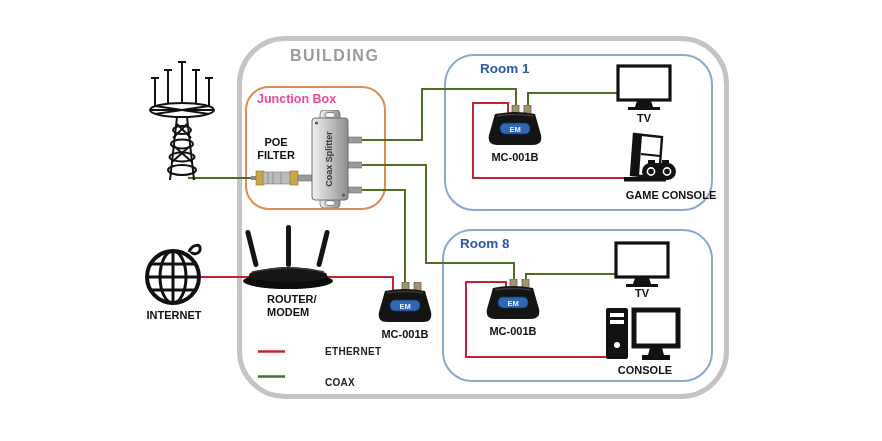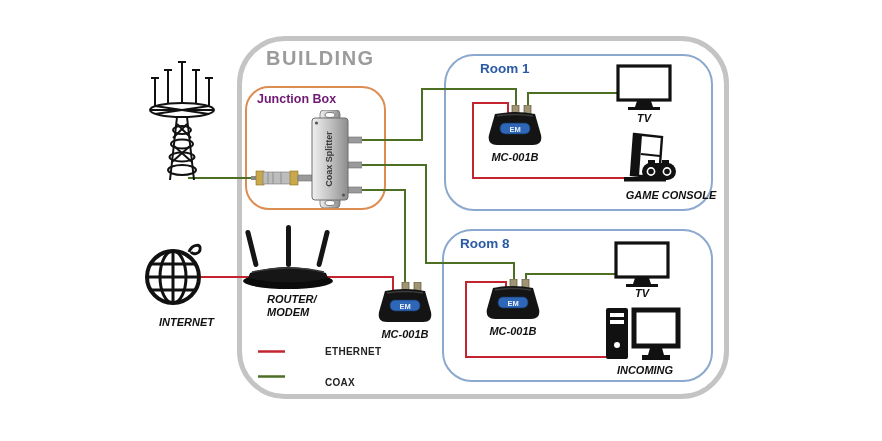--- a/index.html
+++ b/index.html
@@ -13,7 +13,7 @@
   .junction-box{border:2.5px solid #dd8c52;border-radius:24px;}
   .room-box{border:2.5px solid #8ba8ce;border-radius:30px;}
   .lbl{position:absolute;color:#111;font-weight:bold;white-space:nowrap;}
-  .lbl-building{font-size:20px;color:#9b9b9b;letter-spacing:1.5px;}
+  .lbl-building{font-size:16px;color:#9b9b9b;letter-spacing:1.5px;margin-left:24px;}
   .lbl-junction{font-size:12.5px;color:#701a75;}
   .lbl-room{font-size:13.5px;color:#2a5ba4;}
   .lbl-device{font-size:11px;color:#111;text-align:center;font-style:italic;}

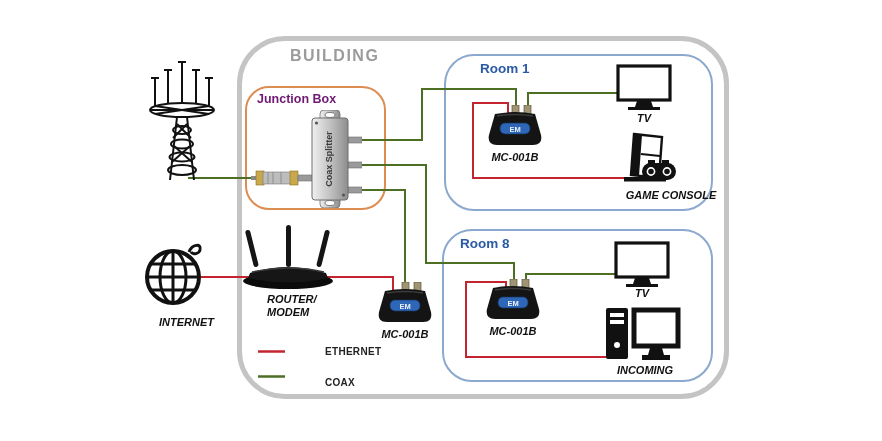--- a/index.html
+++ b/index.html
@@ -14,7 +14,7 @@
   .room-box{border:2.5px solid #8ba8ce;border-radius:30px;}
   .lbl{position:absolute;color:#111;font-weight:bold;white-space:nowrap;}
   .lbl-building{font-size:16px;color:#9b9b9b;letter-spacing:1.5px;margin-left:24px;}
-  .lbl-junction{font-size:12.5px;color:#701a75;}
+  .lbl-junction{font-size:12.5px;color:#ec4899;}
   .lbl-room{font-size:13.5px;color:#2a5ba4;}
   .lbl-device{font-size:11px;color:#111;text-align:center;font-style:italic;}
   .lbl-legend{font-size:10px;color:#222;letter-spacing:.3px;padding-left:30px;}

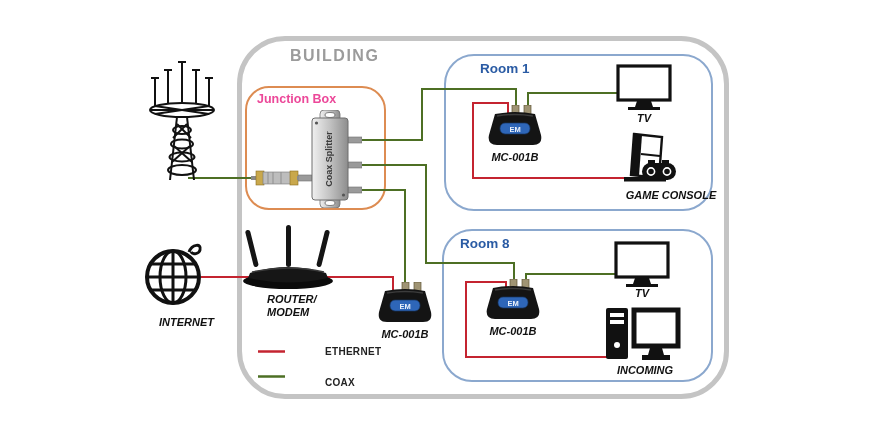--- a/index.html
+++ b/index.html
@@ -16,7 +16,7 @@
   .lbl-building{font-size:16px;color:#9b9b9b;letter-spacing:1.5px;margin-left:24px;}
   .lbl-junction{font-size:12.5px;color:#ec4899;}
   .lbl-room{font-size:13.5px;color:#2a5ba4;}
-  .lbl-device{font-size:11px;color:#111;text-align:center;font-style:italic;}
+  .lbl-device{font-size:11px;color:#111;text-align:center;}
   .lbl-legend{font-size:10px;color:#222;letter-spacing:.3px;padding-left:30px;}
   .two-line span{display:block;line-height:13px;}
   svg{display:block;}

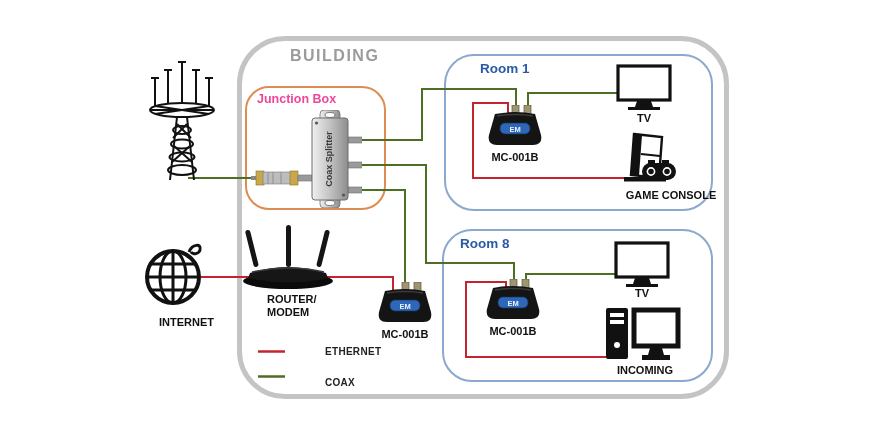--- a/index.html
+++ b/index.html
@@ -118,6 +118,10 @@
     <span>MODEM</span>
   </div>
 
+  <div class="lbl lbl-device two-line" style="left:246px;top:136px;width:60px;">
+    <span>POE</span>
+    <span>FILTER</span>
+  </div>
   <div class="abs icon" style="left:251px;top:168px;">
     <svg width="52" height="20" viewBox="0 0 52 20">
       <rect x="0" y="8" width="6" height="4" fill="#8a8a8a"></rect>

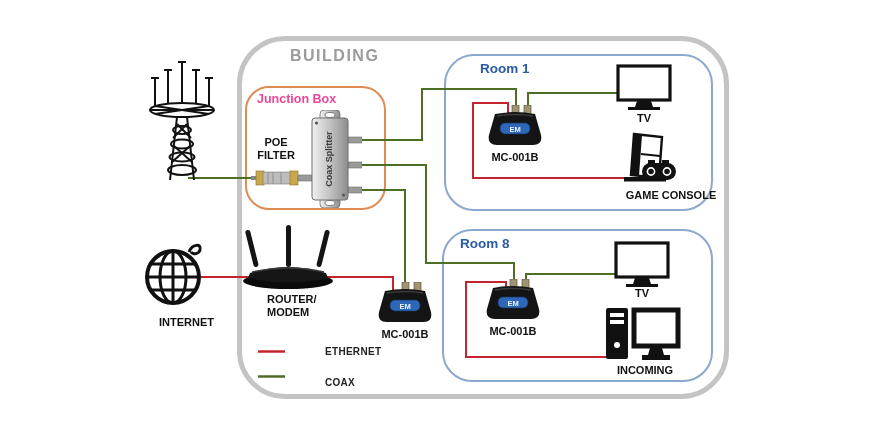--- a/index.html
+++ b/index.html
@@ -101,7 +101,7 @@
       </g>
     </svg>
   </div>
-  <div class="lbl lbl-device" style="left:134px;top:316px;width:80px;text-align:right;">INTERNET</div>
+  <div class="lbl lbl-device" style="left:134px;top:309px;width:80px;">INTERNET</div>
 
   <div class="abs icon" style="left:242px;top:223px;">
     <svg width="92" height="68" viewBox="0 0 92 68">

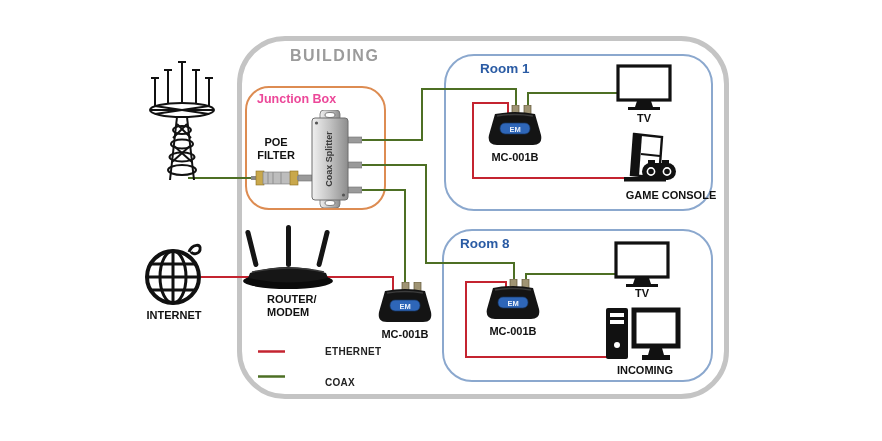--- a/index.html
+++ b/index.html
@@ -239,7 +239,7 @@
       <rect x="37" y="48" width="28" height="5" fill="#111"></rect>
     </svg>
   </div>
-  <div class="lbl lbl-device" style="left:595px;top:364px;width:100px;">INCOMING</div>
+  <div class="lbl lbl-device" style="left:595px;top:364px;width:100px;">CONSOLE</div>
 
   <div class="abs icon" style="left:257px;top:349px;">
     <svg width="30" height="5" viewBox="0 0 30 5">

